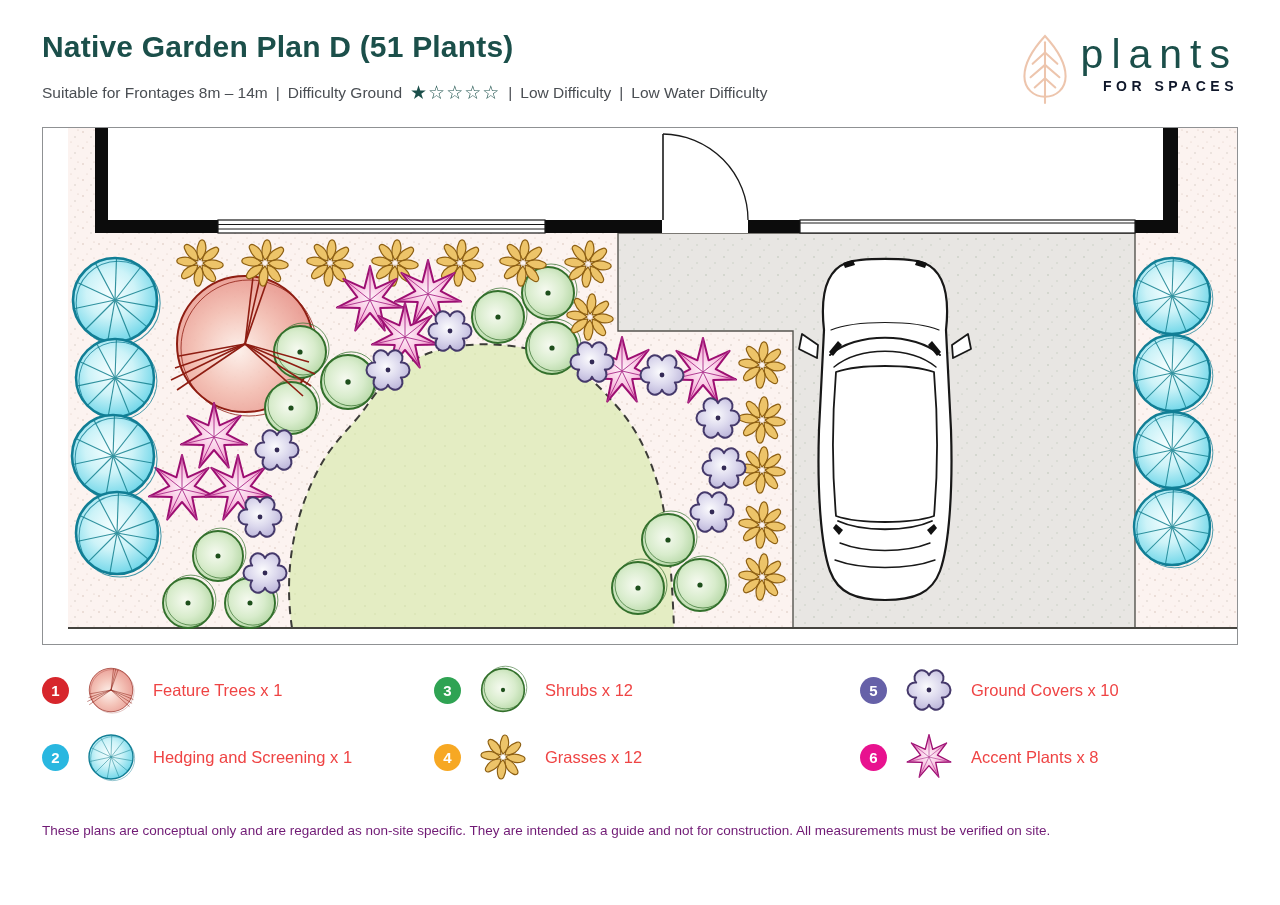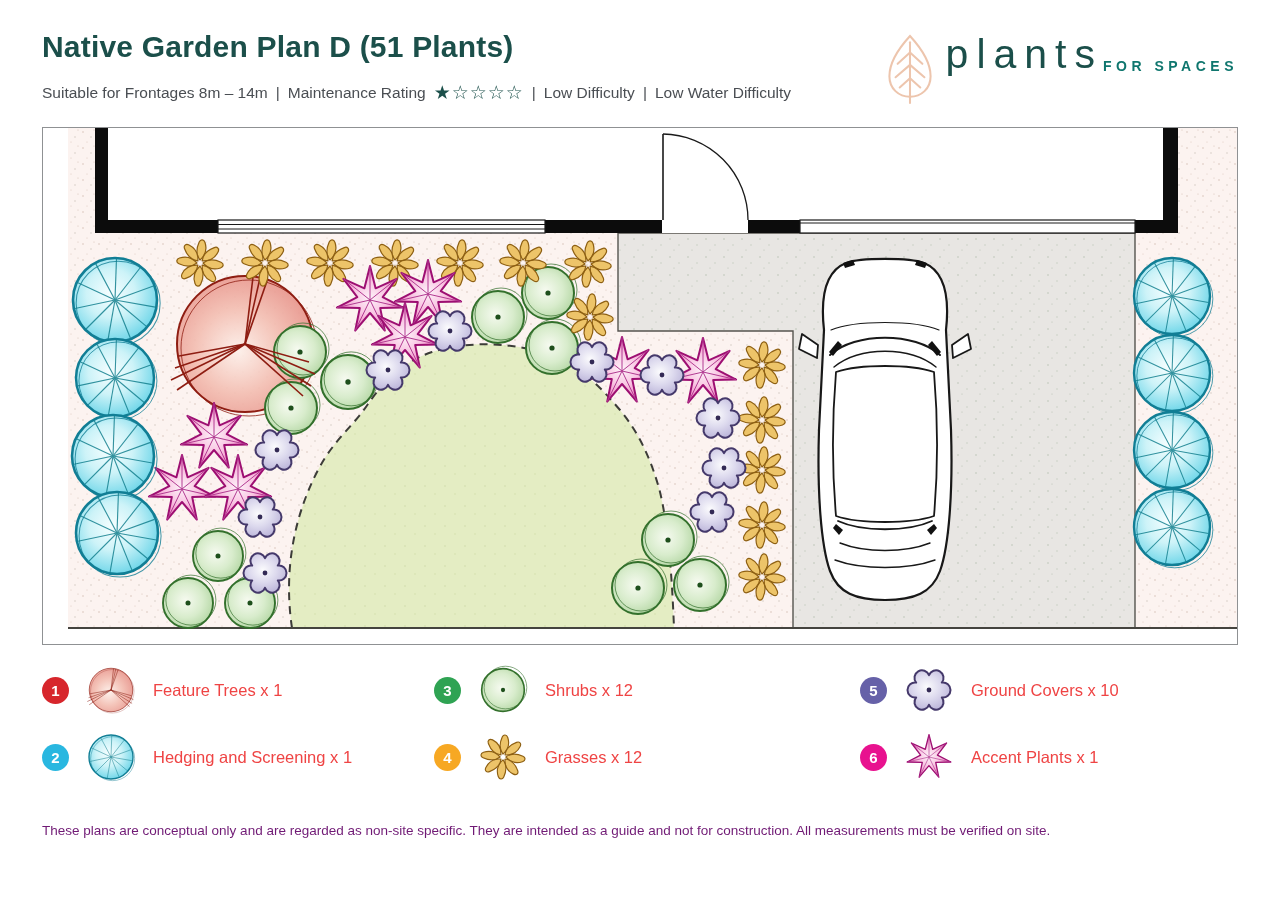--- a/index.html
+++ b/index.html
@@ -13,7 +13,7 @@
         position:relative;top:-1px;}
   .subtitle .sep{color:#4a4e53;}
   .logo{position:absolute;right:42px;top:34px;display:flex;align-items:flex-start;gap:10px;}
-  .logo-text{display:flex;align-items:flex-end;}
+  .logo-text{display:flex;flex-direction:column;align-items:flex-end;}
   .brand{font-size:41px;font-weight:500;color:#1b4f4a;letter-spacing:8px;line-height:40px;}
   .tagline{font-size:14px;font-weight:700;color:#0f766e;letter-spacing:4.5px;margin-top:4px;}
   #plan-wrap{position:absolute;left:42px;top:127px;width:1196px;height:518px;}

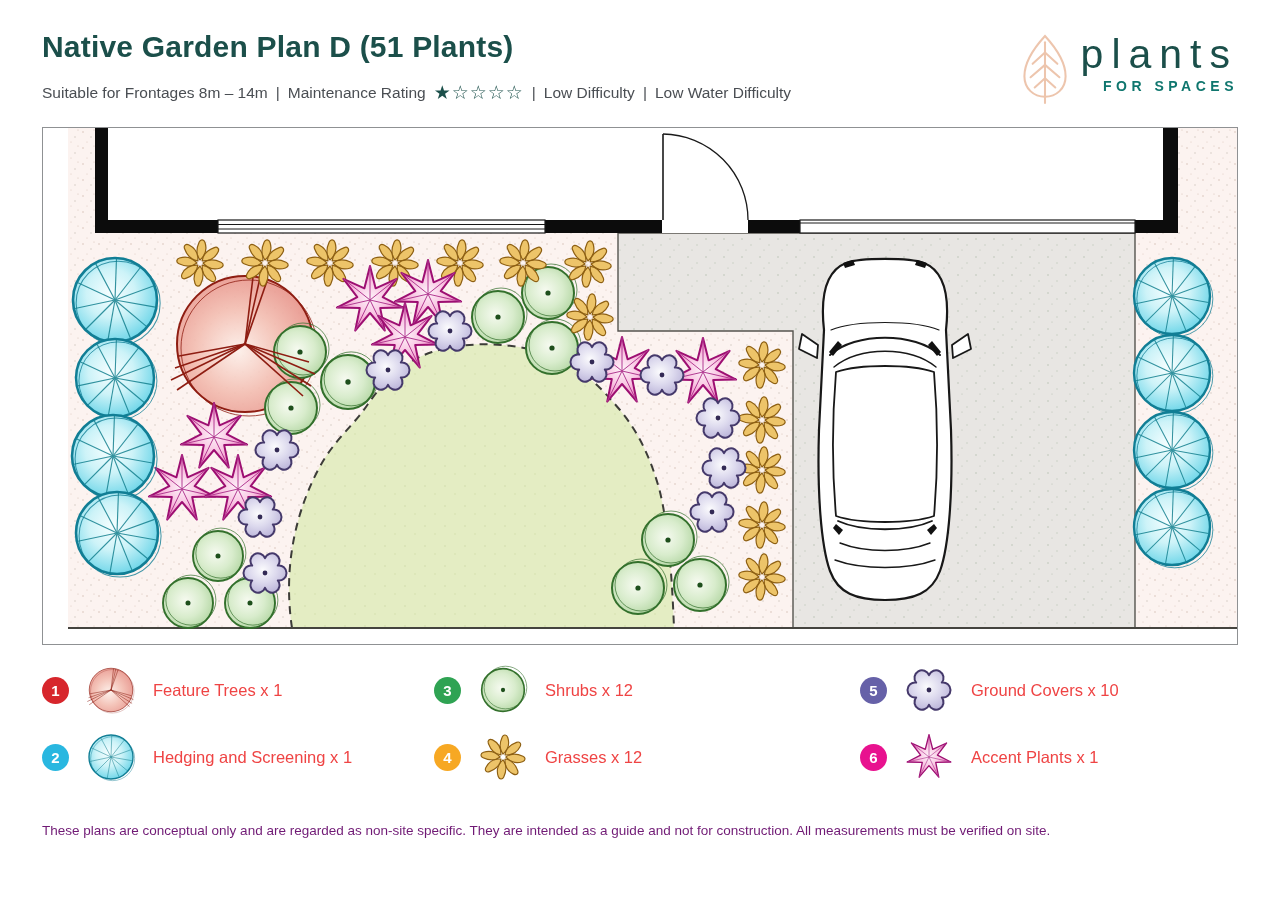--- a/index.html
+++ b/index.html
@@ -36,7 +36,7 @@
   <div class="subtitle">
     <span>Suitable for Frontages 8m – 14m</span>
     <span class="sep">|</span>
-    <span>Maintenance Rating</span>
+    <span>Difficulty Ground</span>
     <span class="stars">★☆☆☆☆</span>
     <span class="sep">|</span>
     <span>Low Difficulty</span>

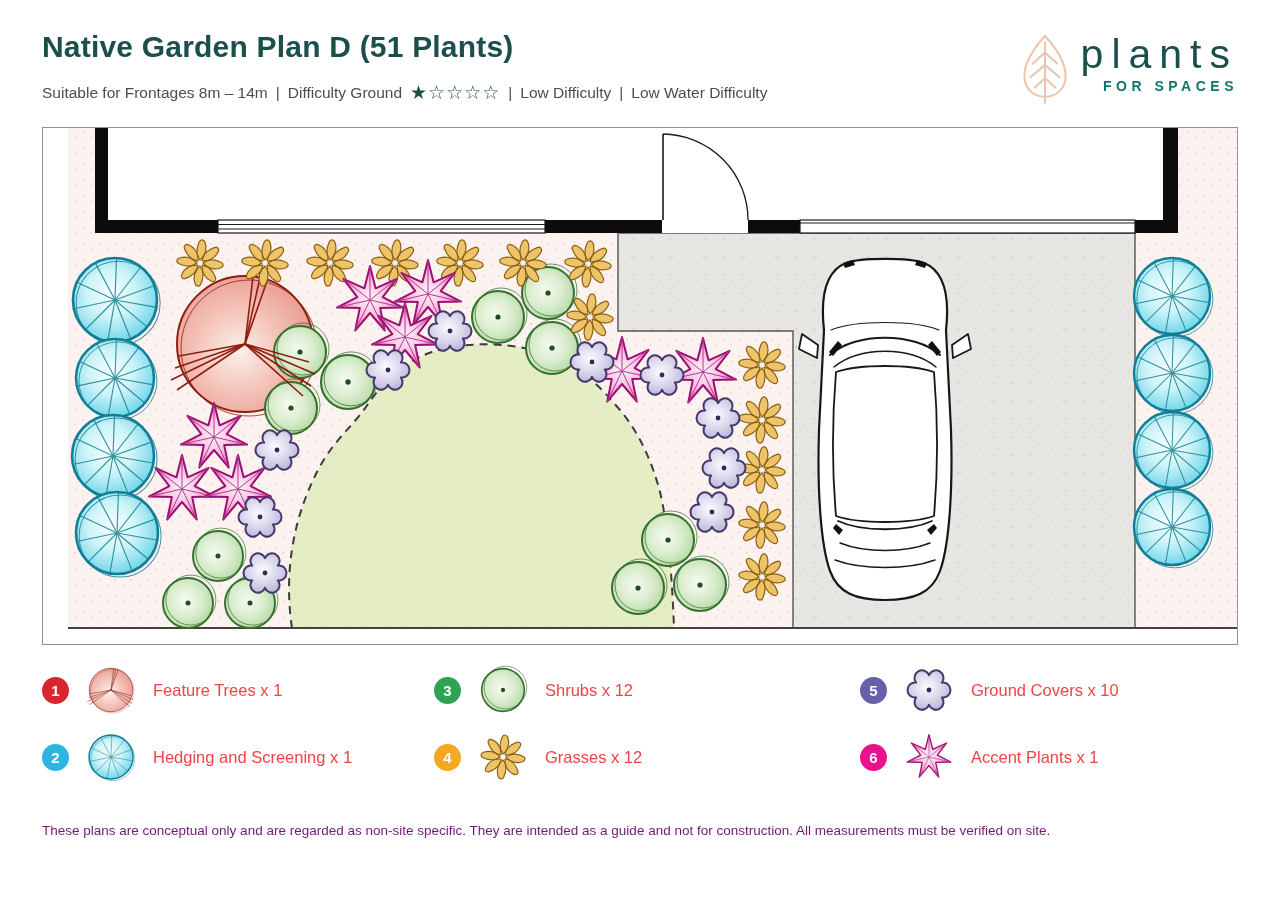--- a/index.html
+++ b/index.html
@@ -15,7 +15,7 @@
   .logo{position:absolute;right:42px;top:34px;display:flex;align-items:flex-start;gap:10px;}
   .logo-text{display:flex;flex-direction:column;align-items:flex-end;}
   .brand{font-size:41px;font-weight:500;color:#1b4f4a;letter-spacing:8px;line-height:40px;}
-  .tagline{font-size:14px;font-weight:700;color:#0f766e;letter-spacing:4.5px;margin-top:4px;}
+  .tagline{font-size:14px;font-weight:700;color:#0f172a;letter-spacing:4.5px;margin-top:4px;}
   #plan-wrap{position:absolute;left:42px;top:127px;width:1196px;height:518px;}
   .legend{position:absolute;left:42px;top:664px;width:1196px;height:150px;}
   .legend-col{position:absolute;top:0;display:flex;flex-direction:column;gap:15px;}

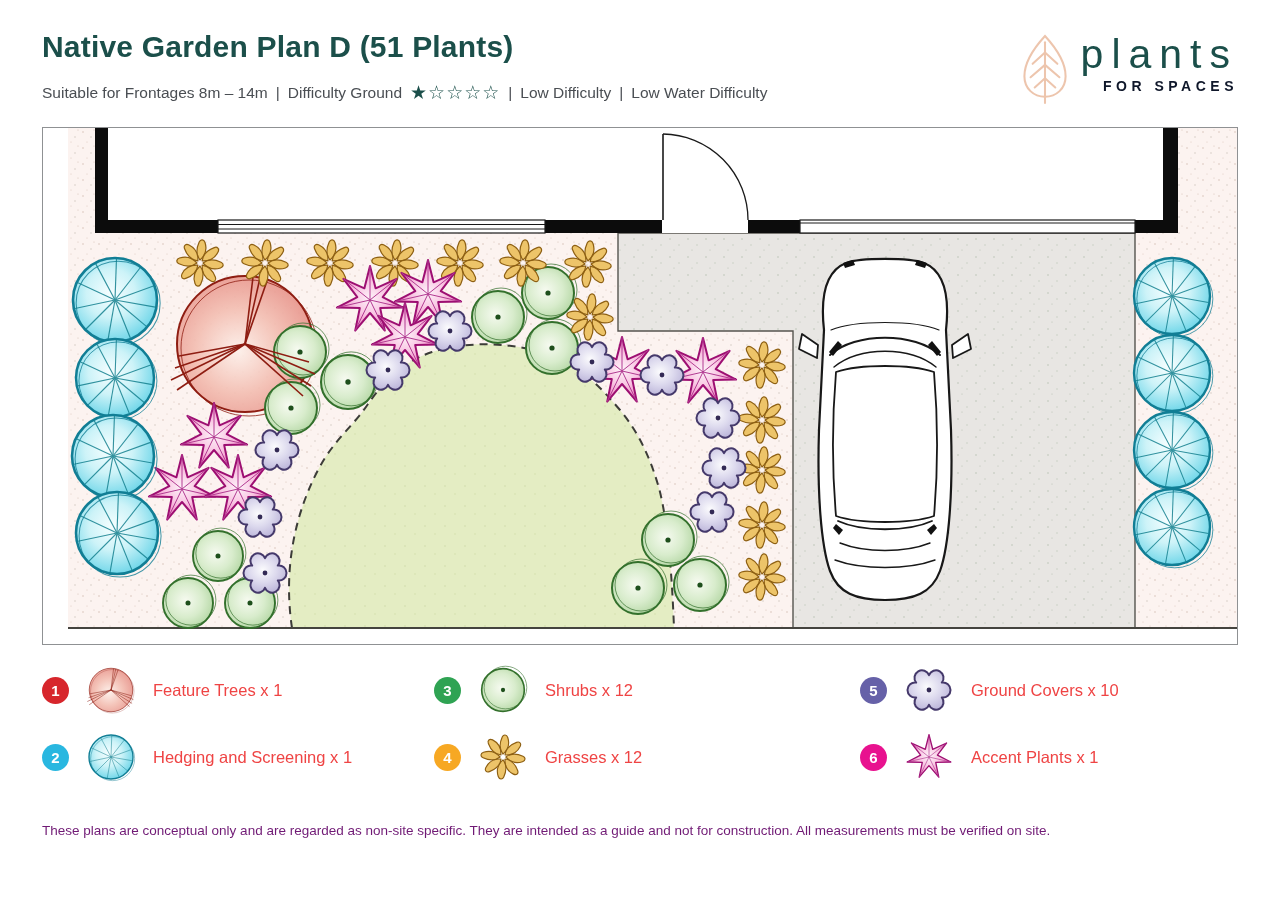--- a/index.html
+++ b/index.html
@@ -354,7 +354,7 @@
           <svg class="legend-sym" viewBox="-26 -26 52 52">
             <use href="#sym-accent" xlink:href="#sym-accent" transform="scale(0.66)"></use>
           </svg>
-          <span class="legend-label">Accent Plants x 1</span>
+          <span class="legend-label">Accent Plants x 8</span>
         </div>
       </div>
   </div>

